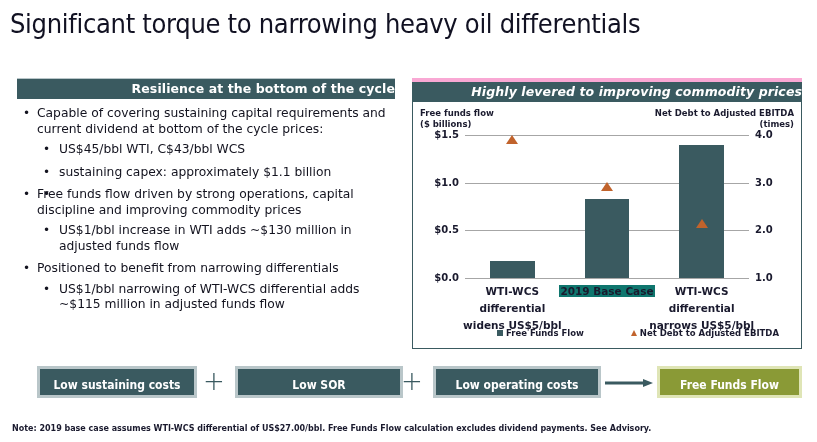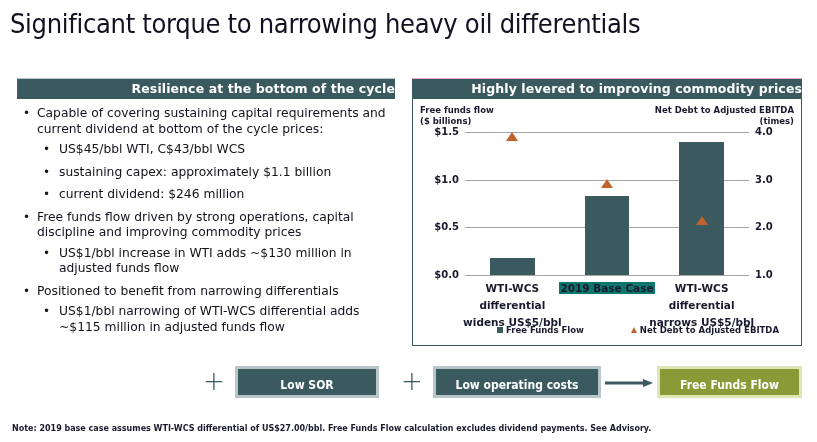--- a/index.html
+++ b/index.html
@@ -95,7 +95,7 @@
     top: 78px;
     width: 390px;
   }
-  #chart-panel .panel-header { border-top: 1px solid #f9a8d4; }
+  #chart-panel .panel-header { border-top: 4px solid #f9a8d4; font-style: italic; }
   #chart-body {
     position: relative;
     border: 1px solid #3a5a60;

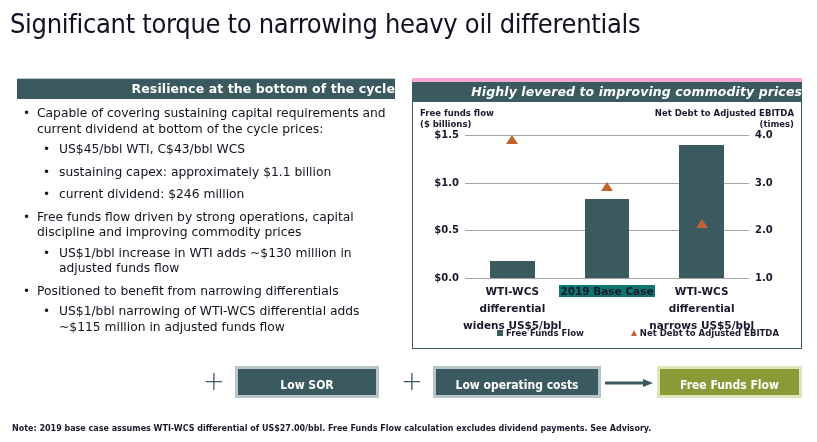--- a/index.html
+++ b/index.html
@@ -276,7 +276,6 @@
         </li>
         <li class="bullet-l2">
           <span class="dot">•</span>
-          <span>current dividend: $246 million</span>
         </li>
       </ul>
     </li>

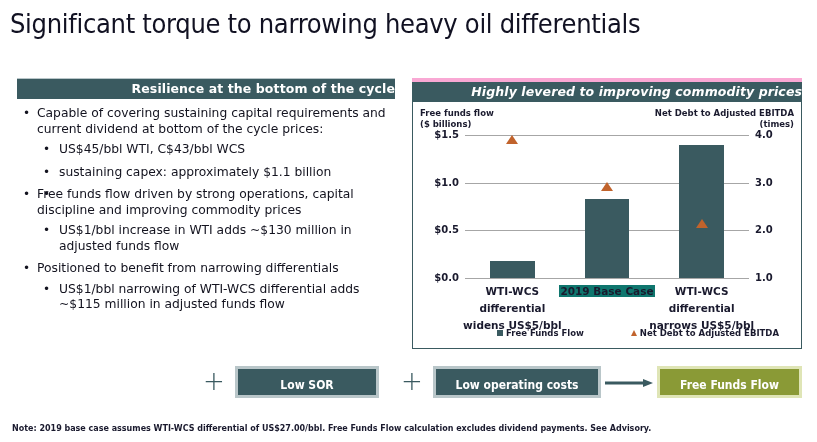--- a/index.html
+++ b/index.html
@@ -364,6 +364,9 @@
 </div>
 
 <div id="flow-row">
+  <div class="flow-box teal" style="left:20px; width:160px;">
+    <span>Low sustaining costs</span>
+  </div>
   <div class="flow-plus" style="left:186px;"><span>+</span></div>
   <div class="flow-box teal" style="left:218px; width:144px;">
     <span>Low SOR</span>

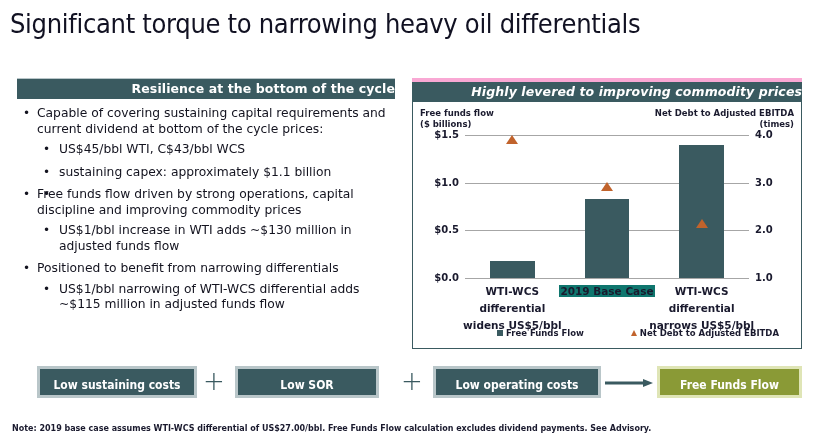--- a/index.html
+++ b/index.html
@@ -368,7 +368,7 @@
     <span>Low sustaining costs</span>
   </div>
   <div class="flow-plus" style="left:186px;"><span>+</span></div>
-  <div class="flow-box teal" style="left:218px; width:144px;">
+  <div class="flow-box teal" style="left:218px; width:168px;">
     <span>Low SOR</span>
   </div>
   <div class="flow-plus" style="left:384px;"><span>+</span></div>

